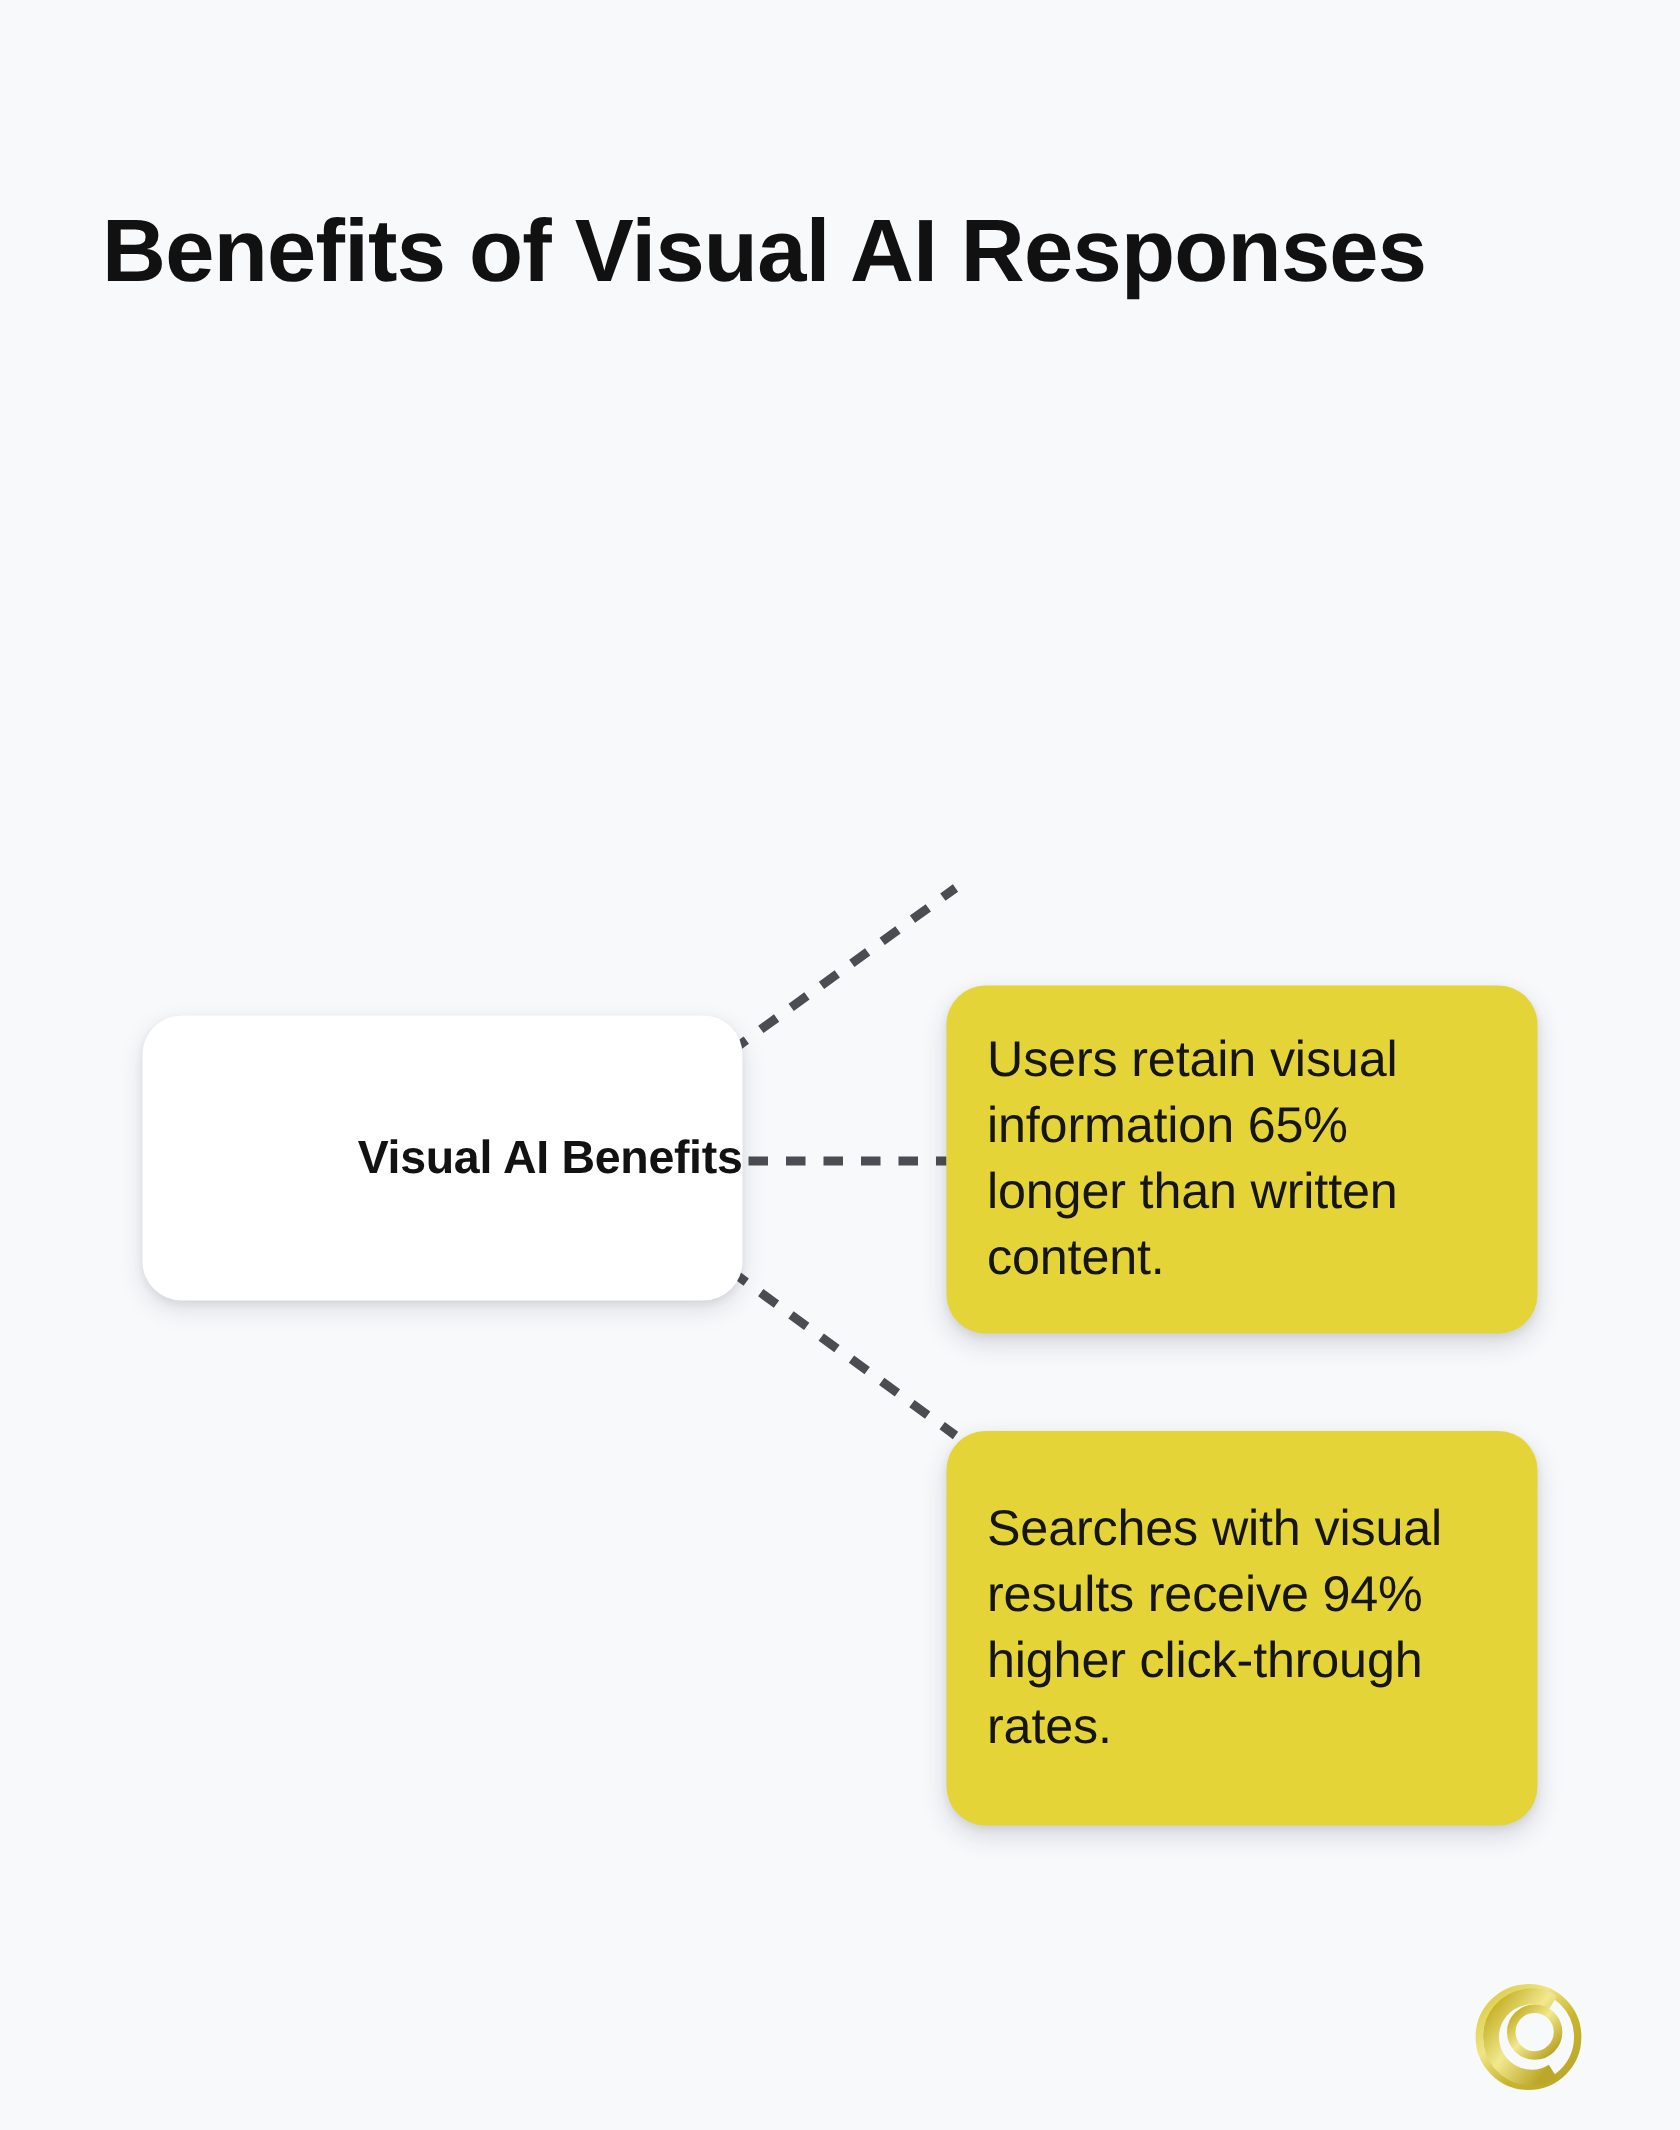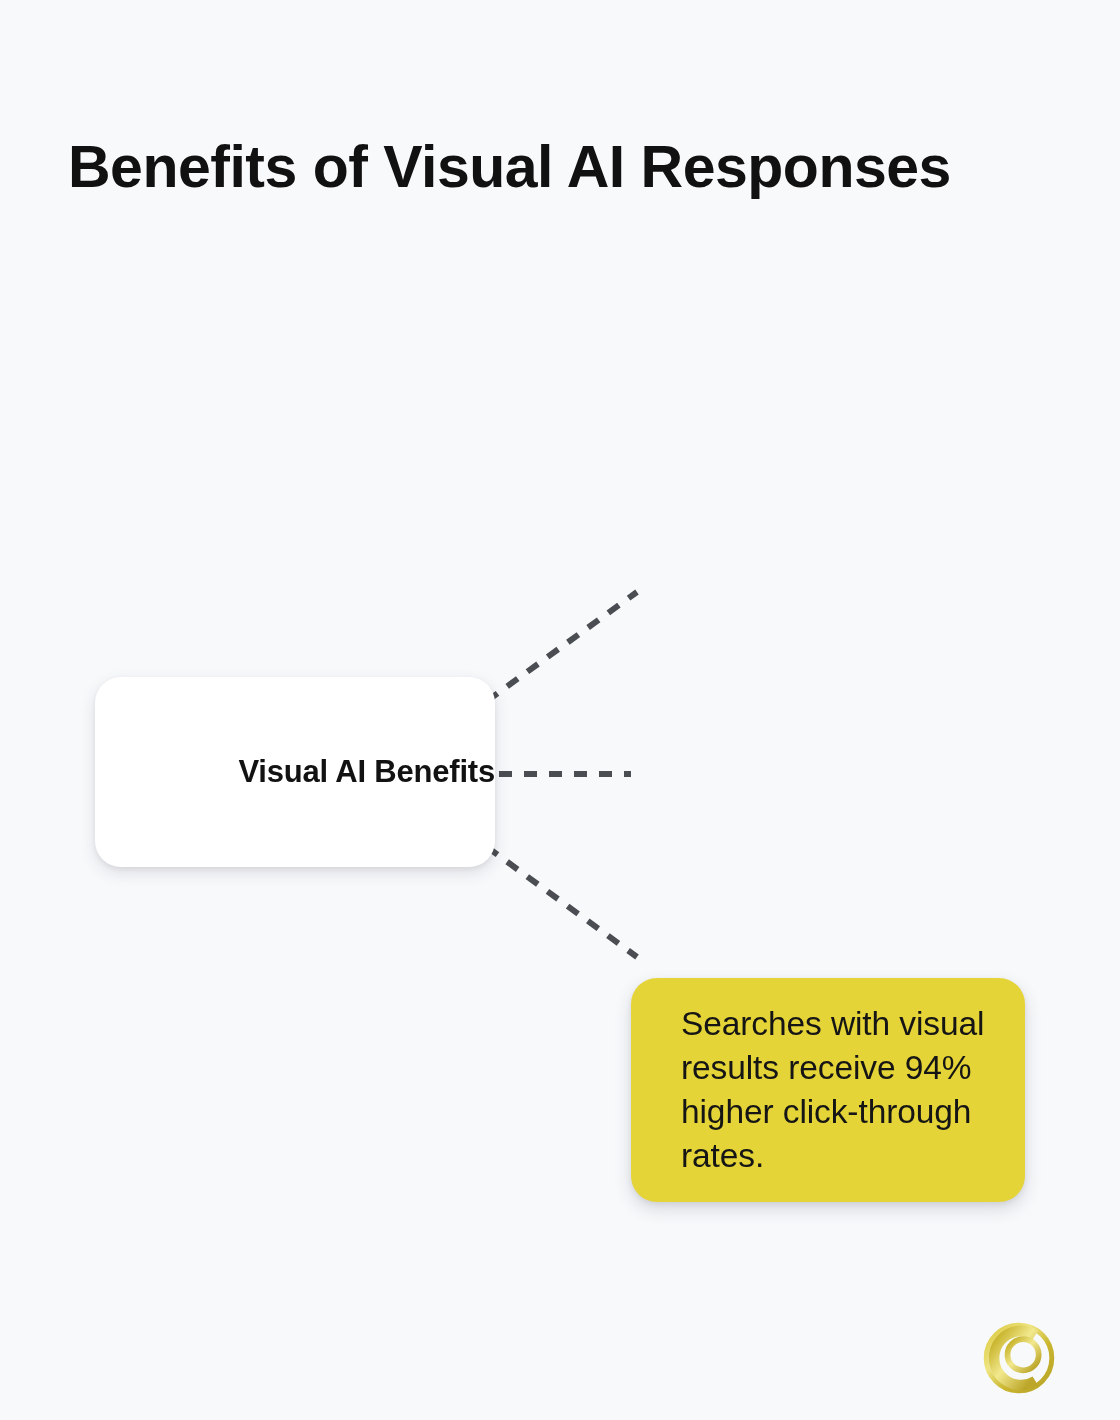--- a/index.html
+++ b/index.html
@@ -118,6 +118,9 @@
   </div>
 
 
+  <div class="benefit-card" id="card-1">
+    <span class="card-text">Users retain visual information 65% longer than written content.</span>
+  </div>
 
   <div class="benefit-card" id="card-2">
     <span class="card-text">Searches with visual results receive 94% higher click-through rates.</span>

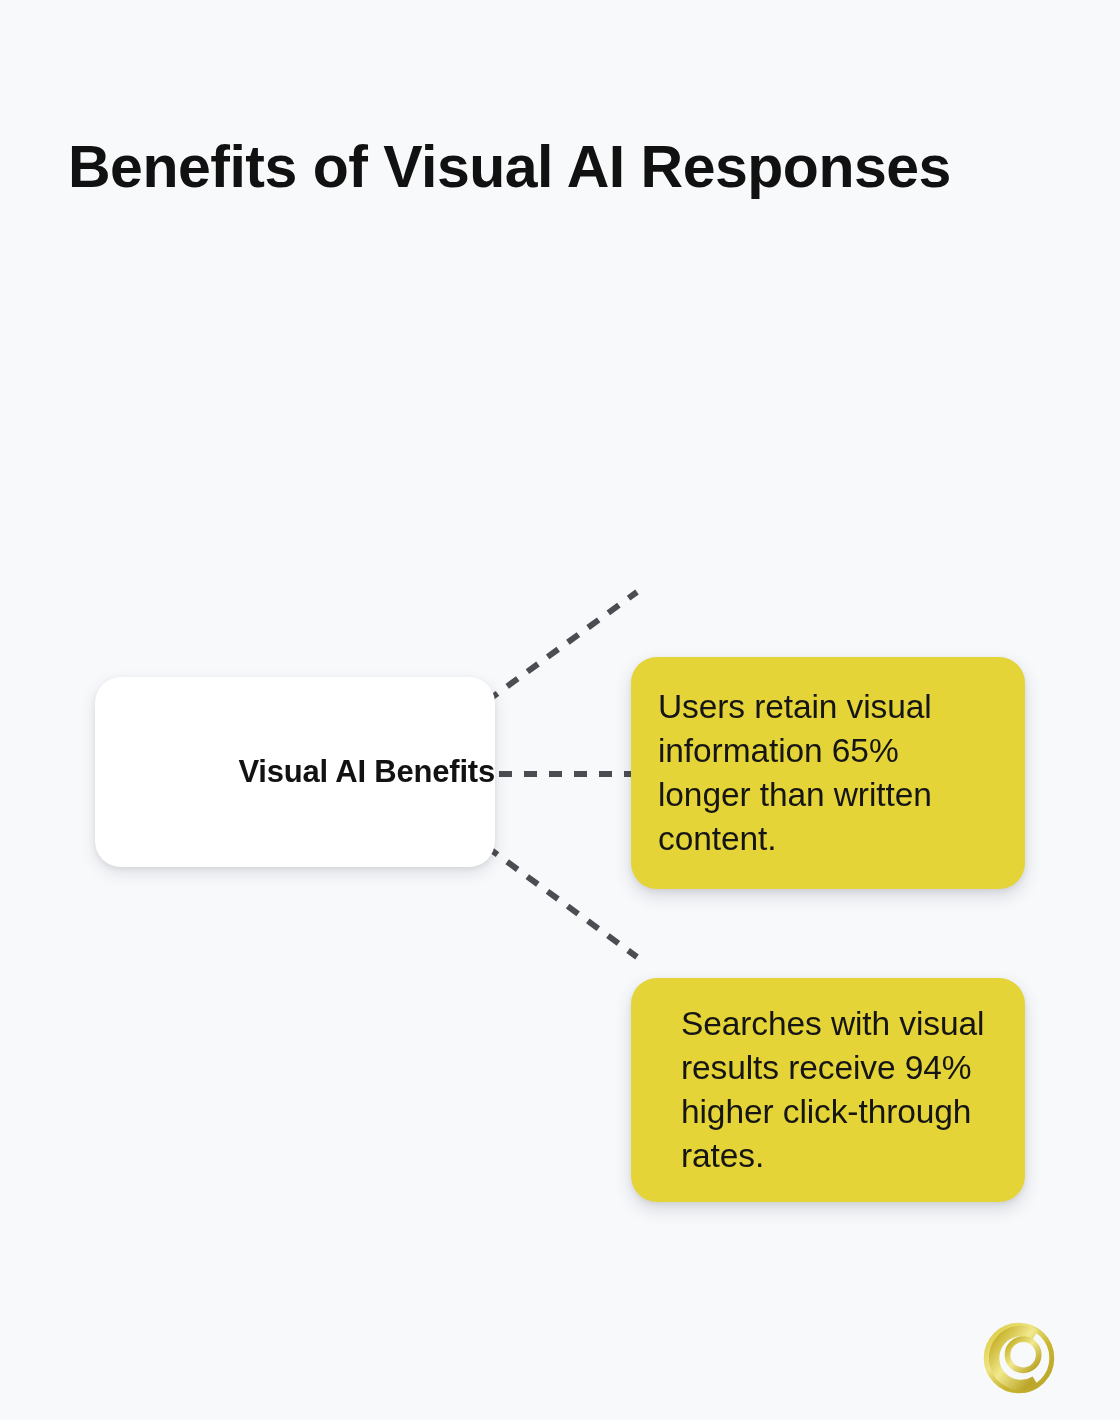--- a/index.html
+++ b/index.html
@@ -87,7 +87,7 @@
 
   #card-0 { top: 335px; height: 232px; }
   #card-1 { top: 628px; height: 232px; }
-  #card-2 { top: 949px; height: 224px; padding-left: 23px; }
+  #card-2 { top: 925px; height: 263px; }
 
   
   .brand-logo {

